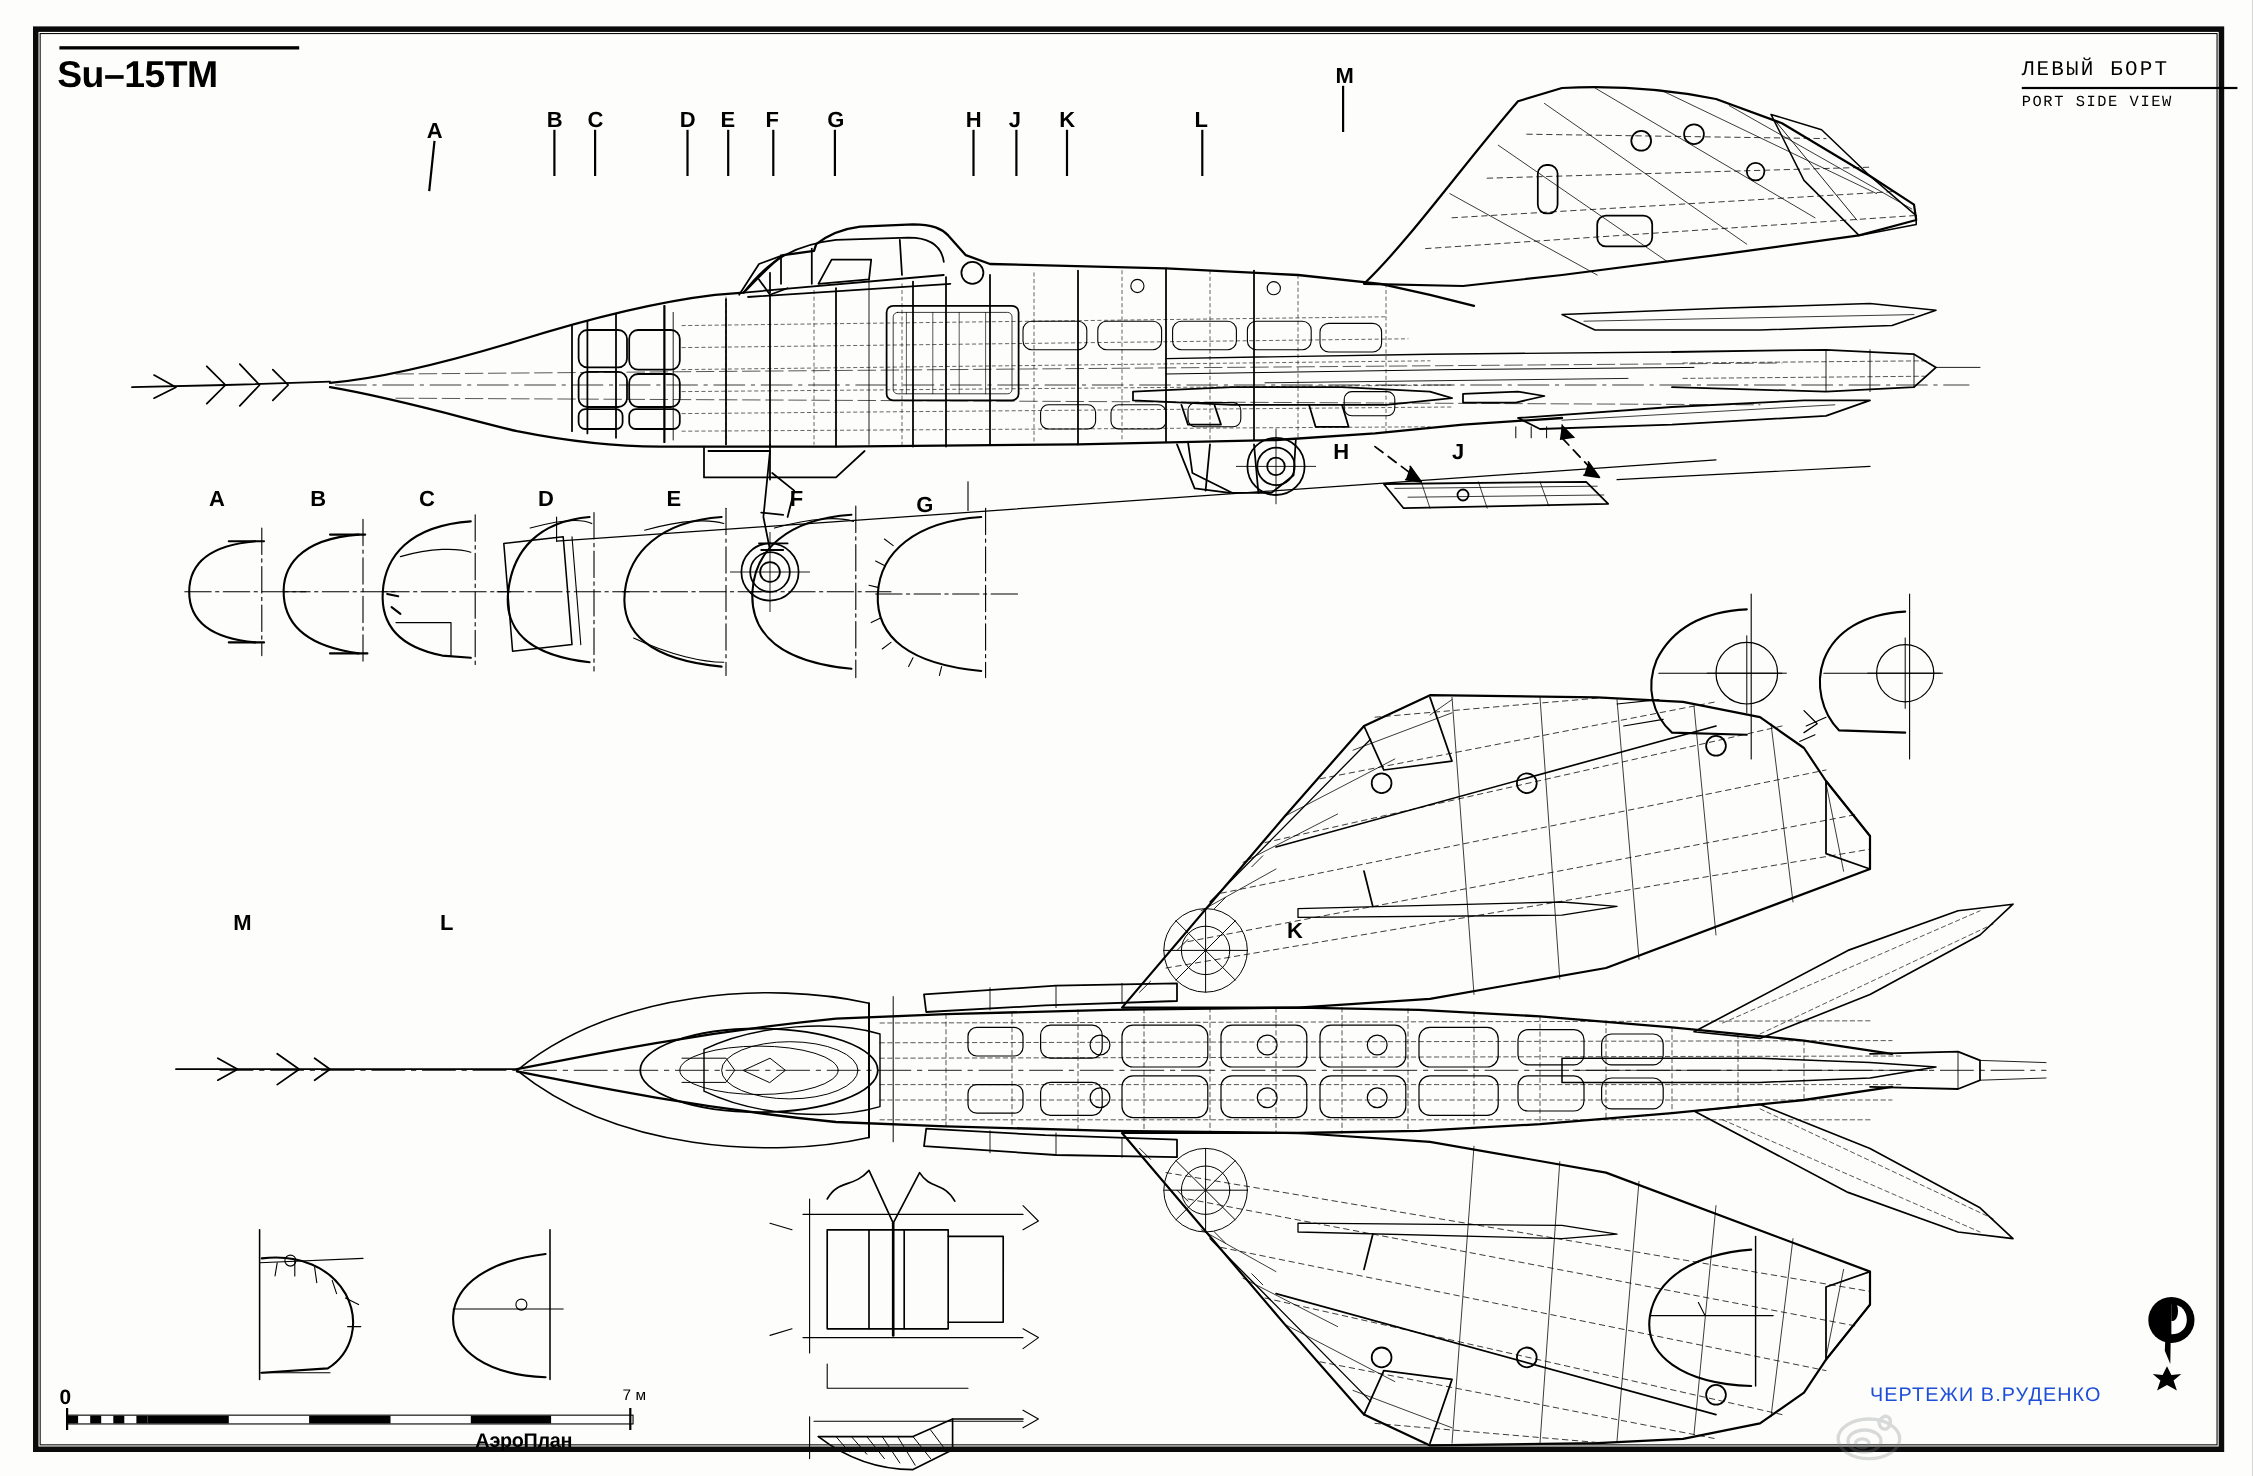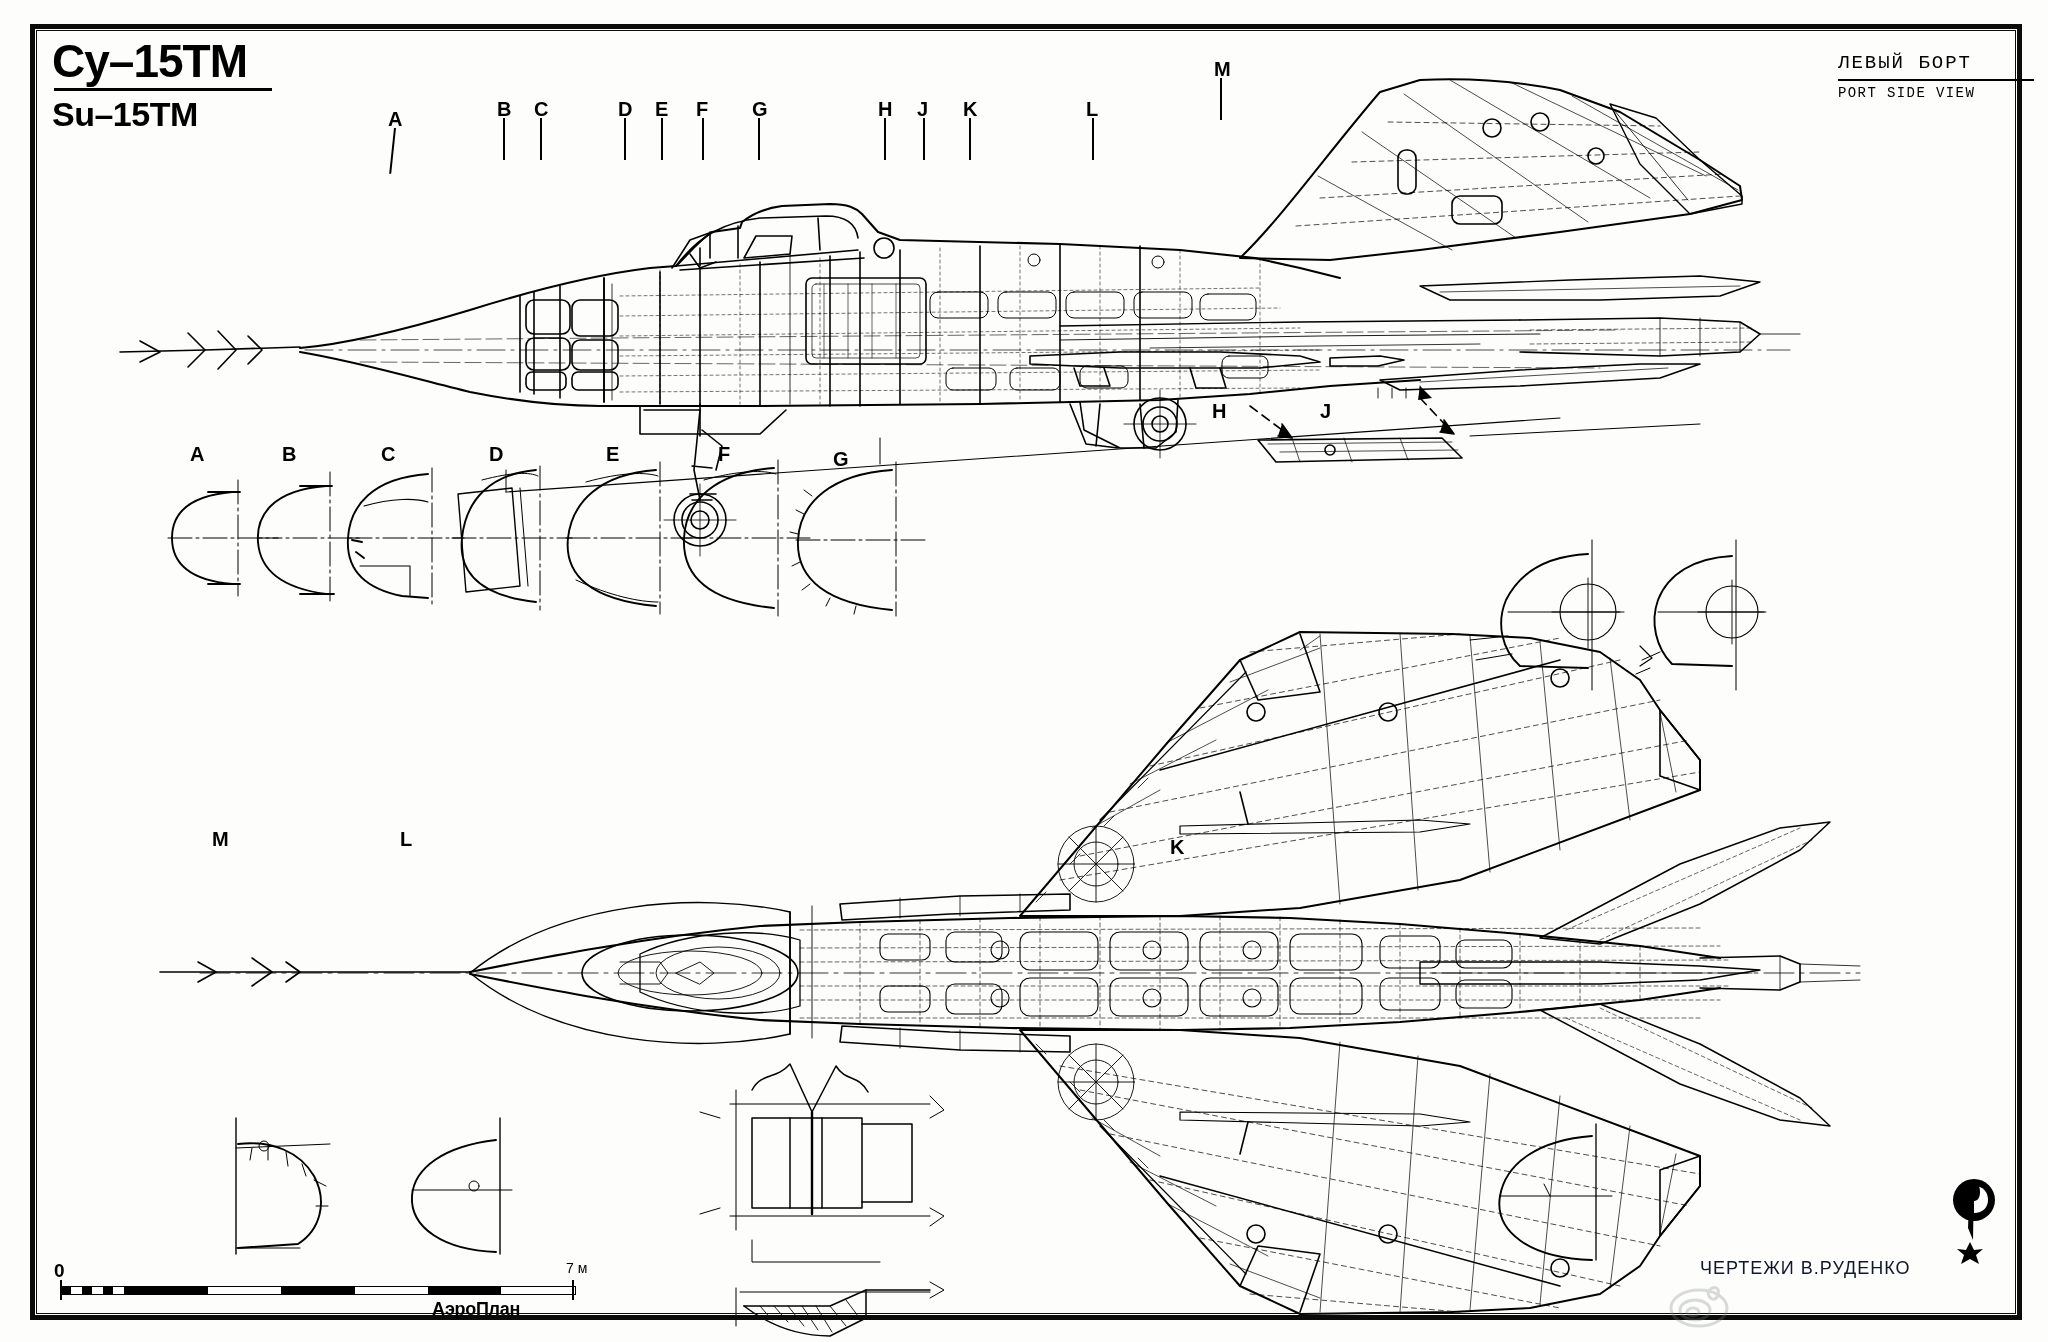--- a/index.html
+++ b/index.html
@@ -682,7 +682,6 @@
   <div id="frame2"></div>
 
   <div id="title-block">
-    <div id="title-ru">Cy–15TM</div>
     <div id="title-rule"></div>
     <div id="title-en">Su–15TM</div>
   </div>

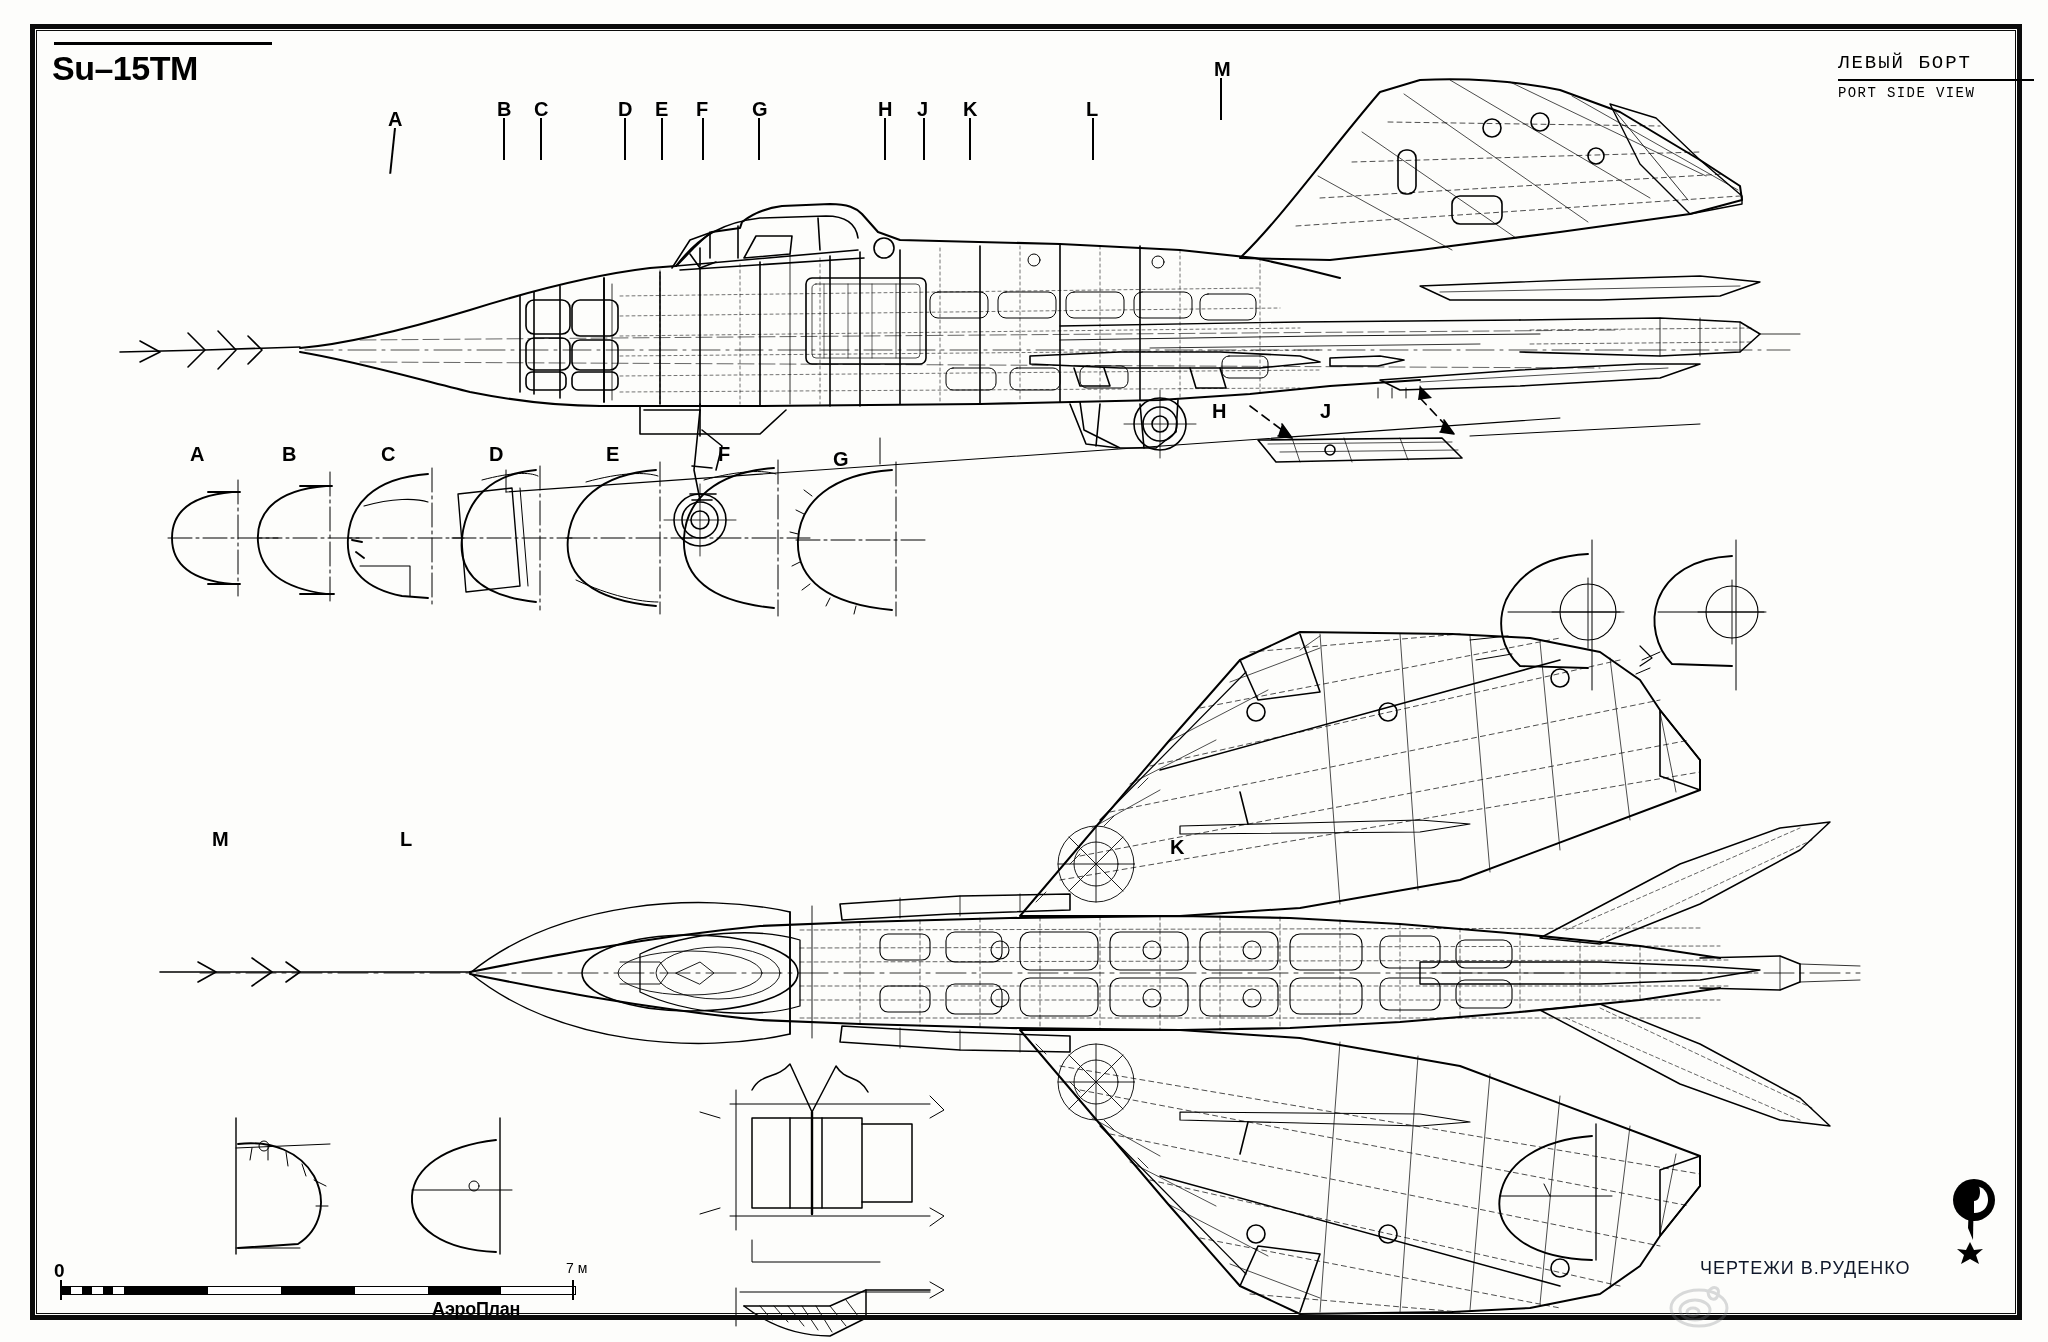--- a/index.html
+++ b/index.html
@@ -57,7 +57,7 @@
   #scalebar .brand{position:absolute;left:380px;top:27px;font-size:18px;font-weight:bold;letter-spacing:-0.3px;text-align:right;}
 
   
-  #credits{position:absolute;left:1700px;top:1258px;font-size:18px;letter-spacing:1px;font-weight:500;color:#0f172a;}
+  #credits{position:absolute;left:1700px;top:1258px;font-size:18px;letter-spacing:1px;font-weight:500;color:#1d4ed8;}
   #logo{position:absolute;left:1940px;top:1178px;width:60px;height:95px;}
   #watermark{
     position:absolute;left:1735px;top:1272px;font-size:48px;color:rgba(120,125,130,.30);

